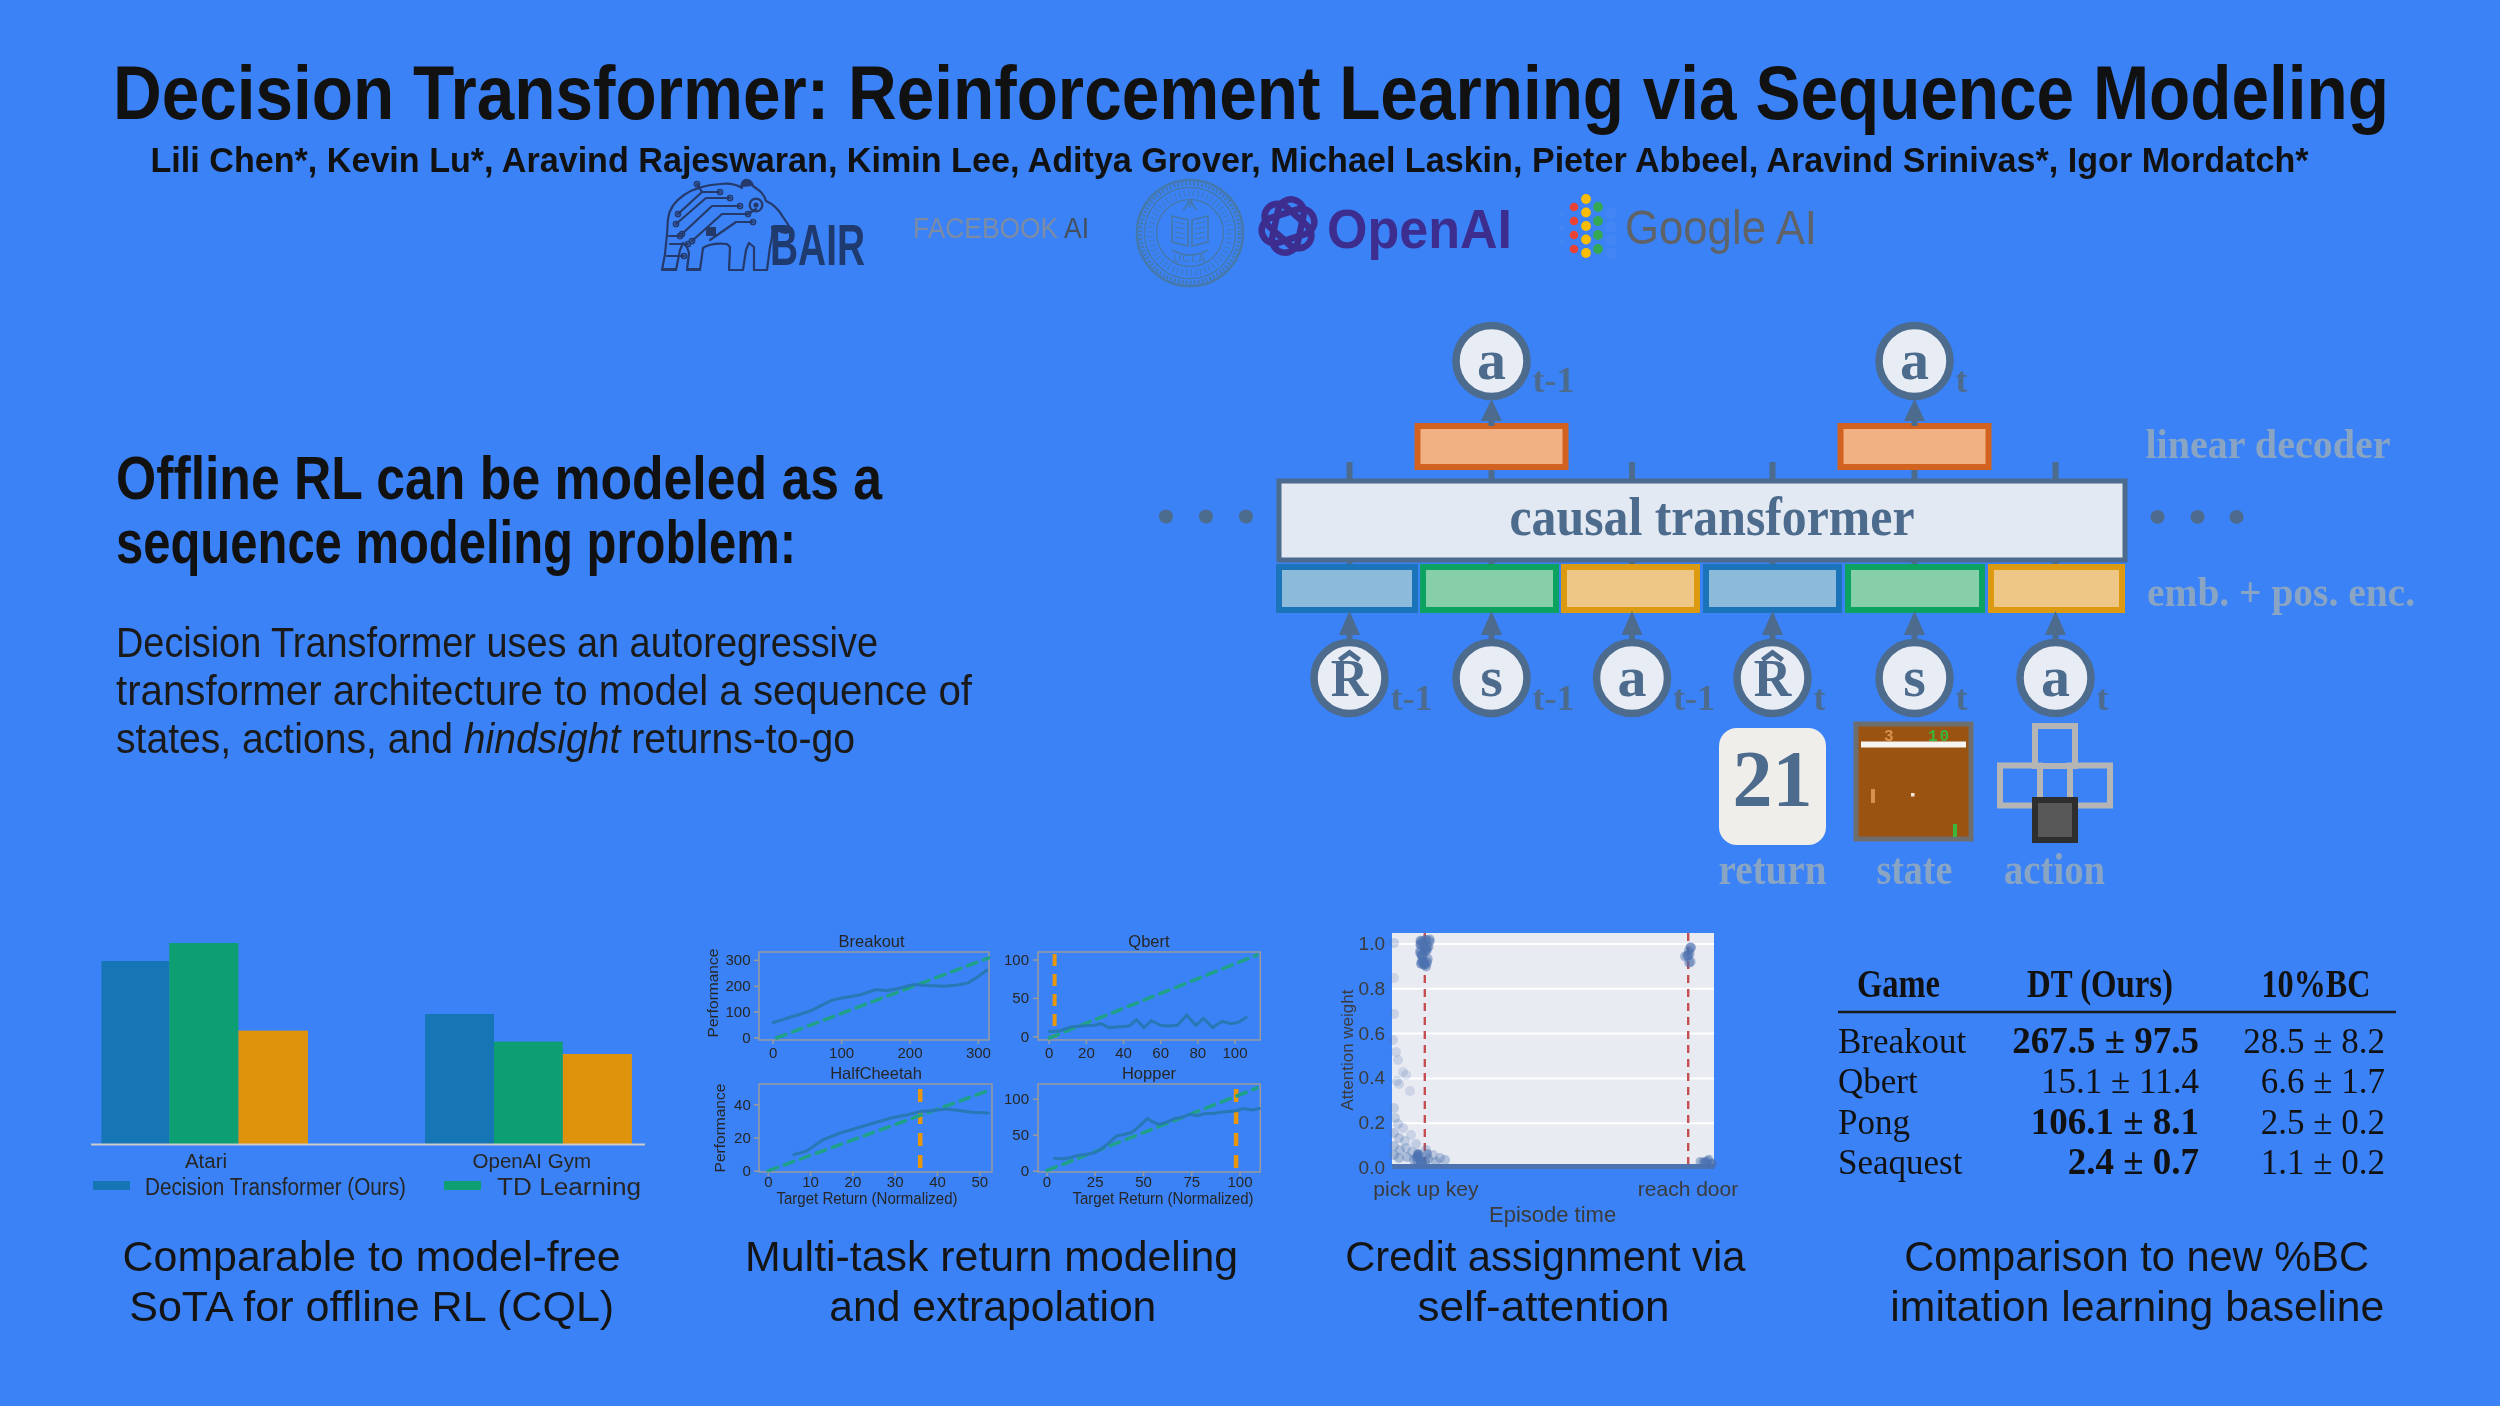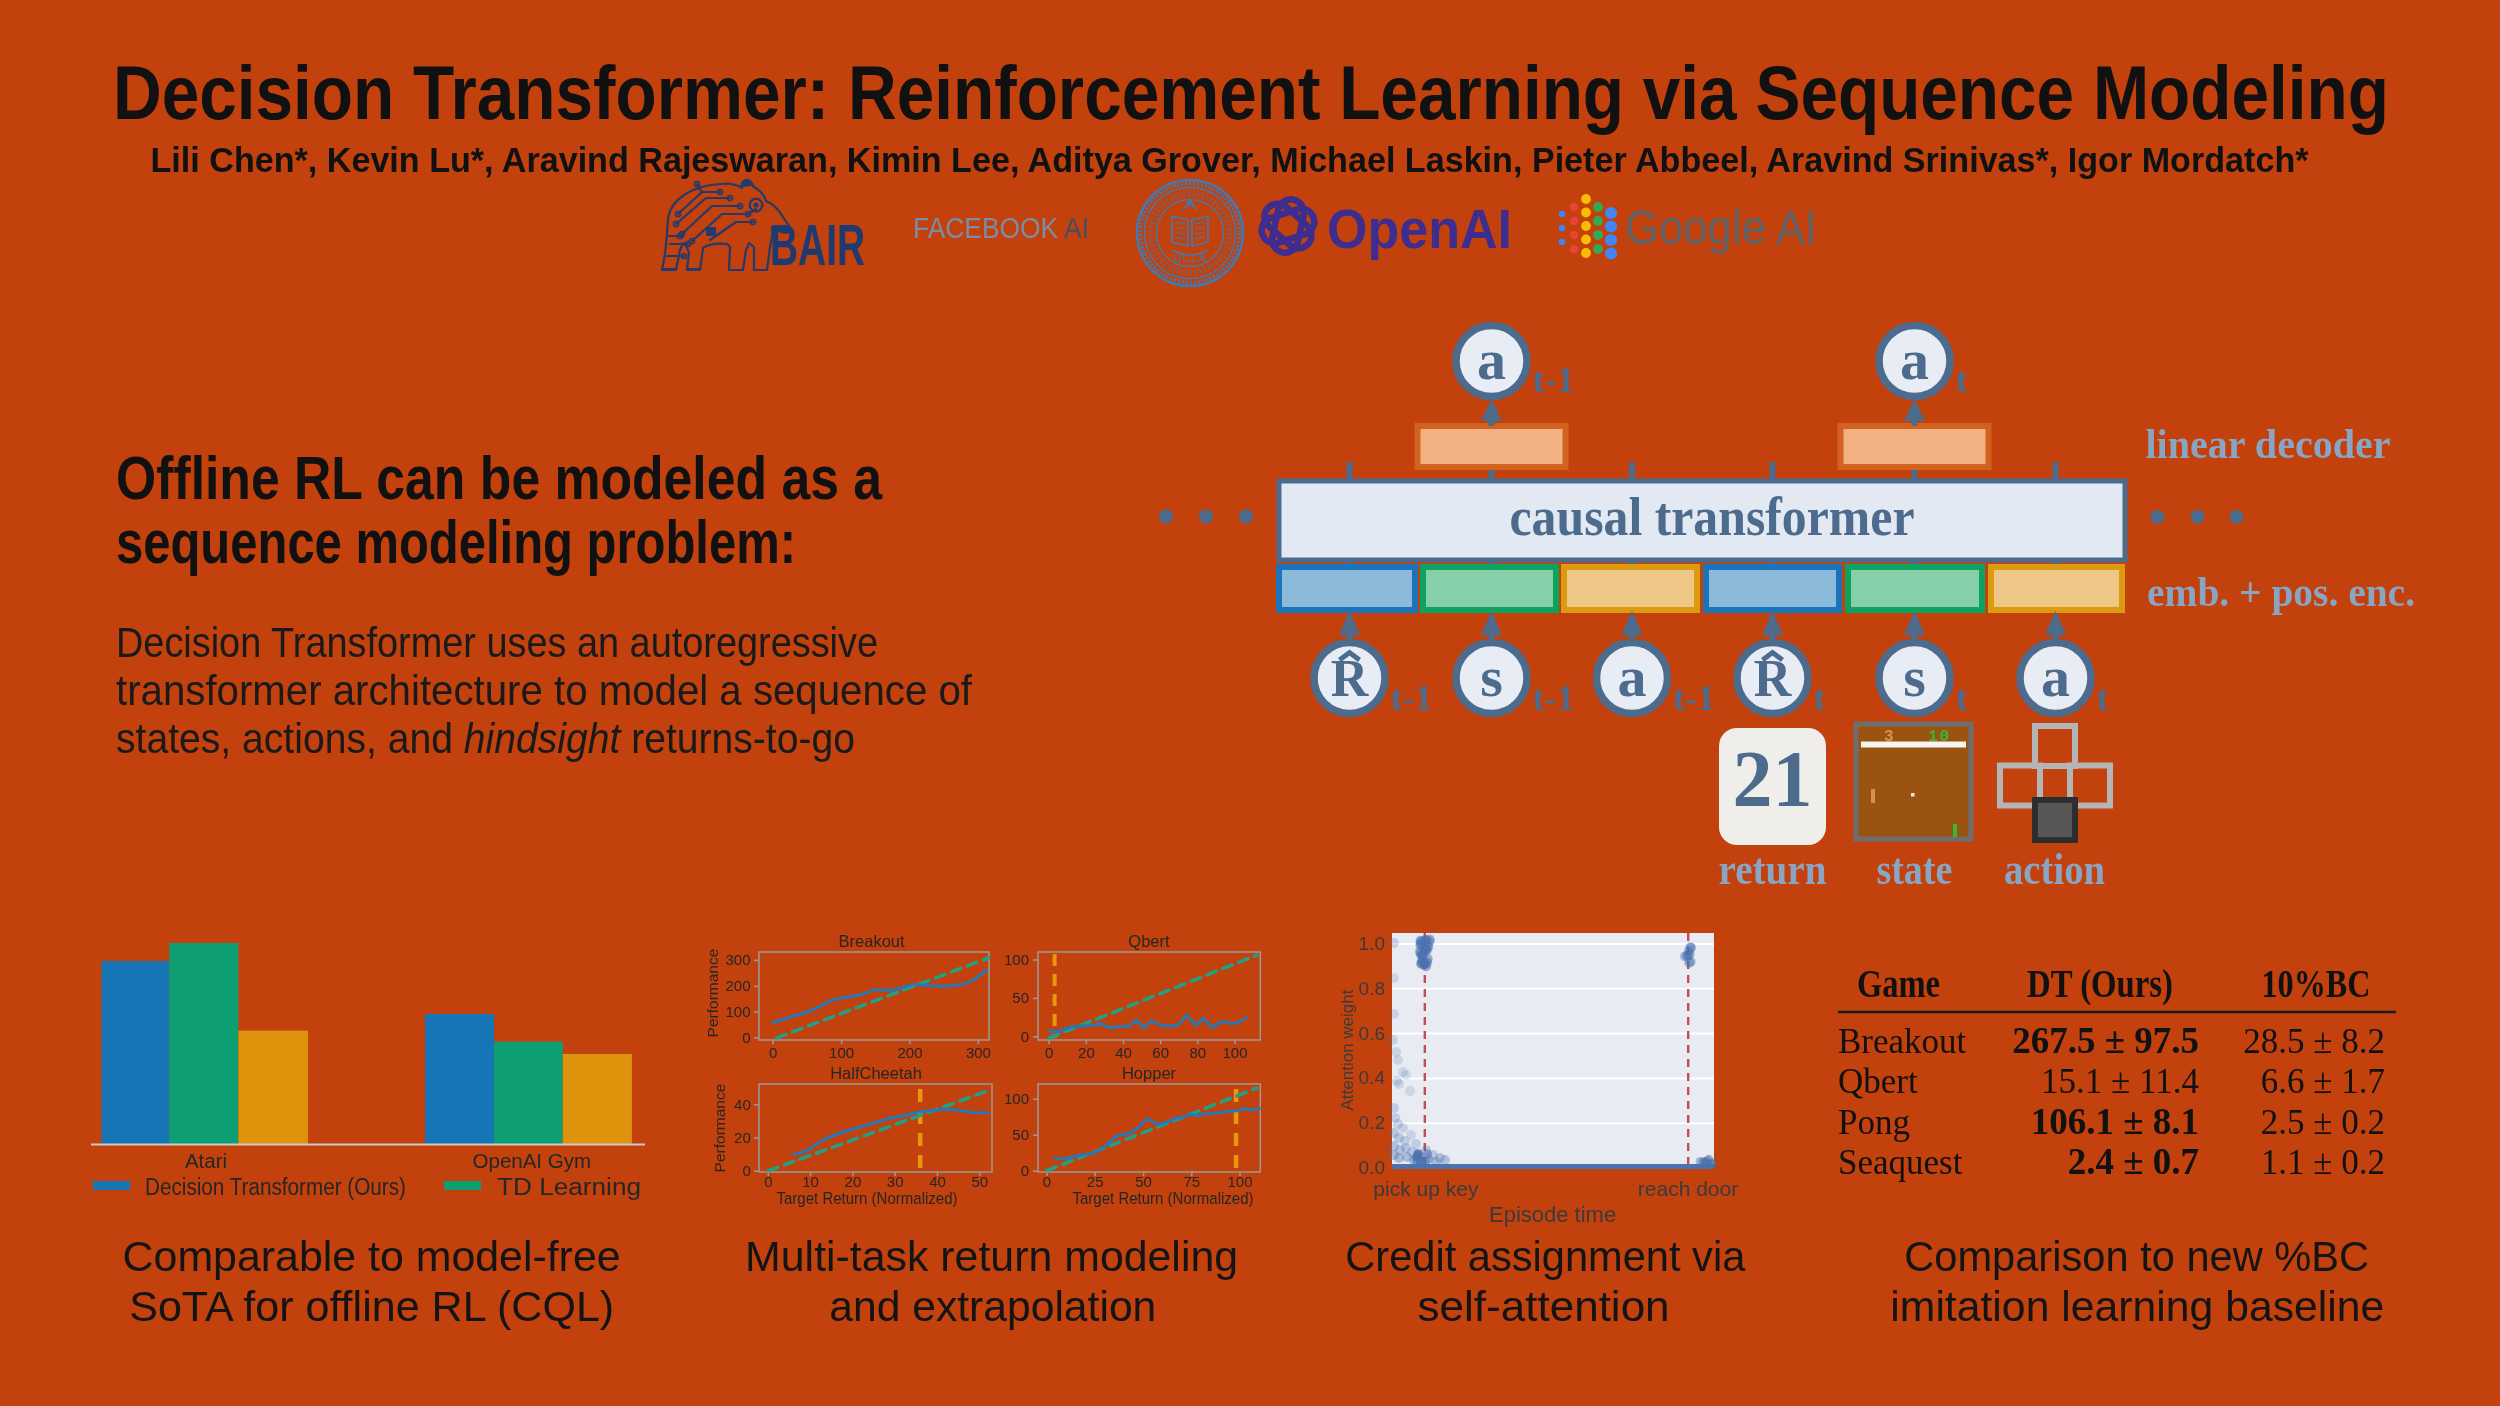--- a/index.html
+++ b/index.html
@@ -3,7 +3,7 @@
 <meta charset="utf-8">
 <style>
 html,body{margin:0;padding:0;background:#ffffff;}
-#page{position:relative;width:2500px;height:1406px;background:#c2410c;overflow:hidden;text-align:right;}
+#page{position:relative;width:2500px;height:1406px;background:#3b82f6;overflow:hidden;text-align:right;}
 svg{position:absolute;left:0;top:0;}
 </style>
 </head>

